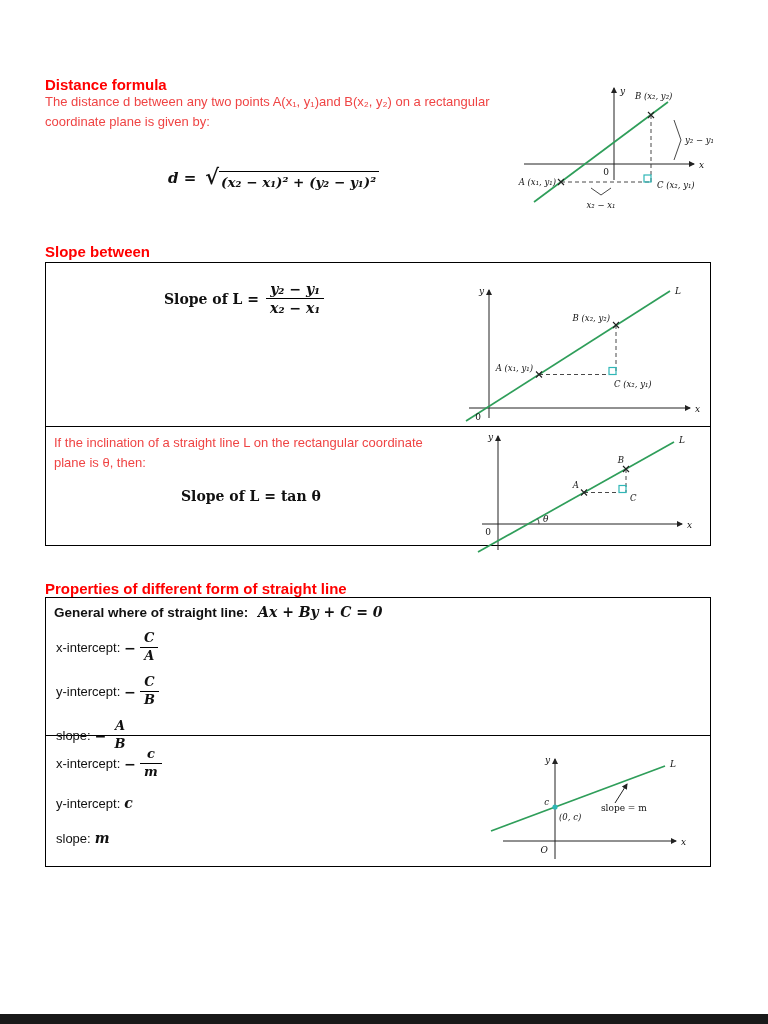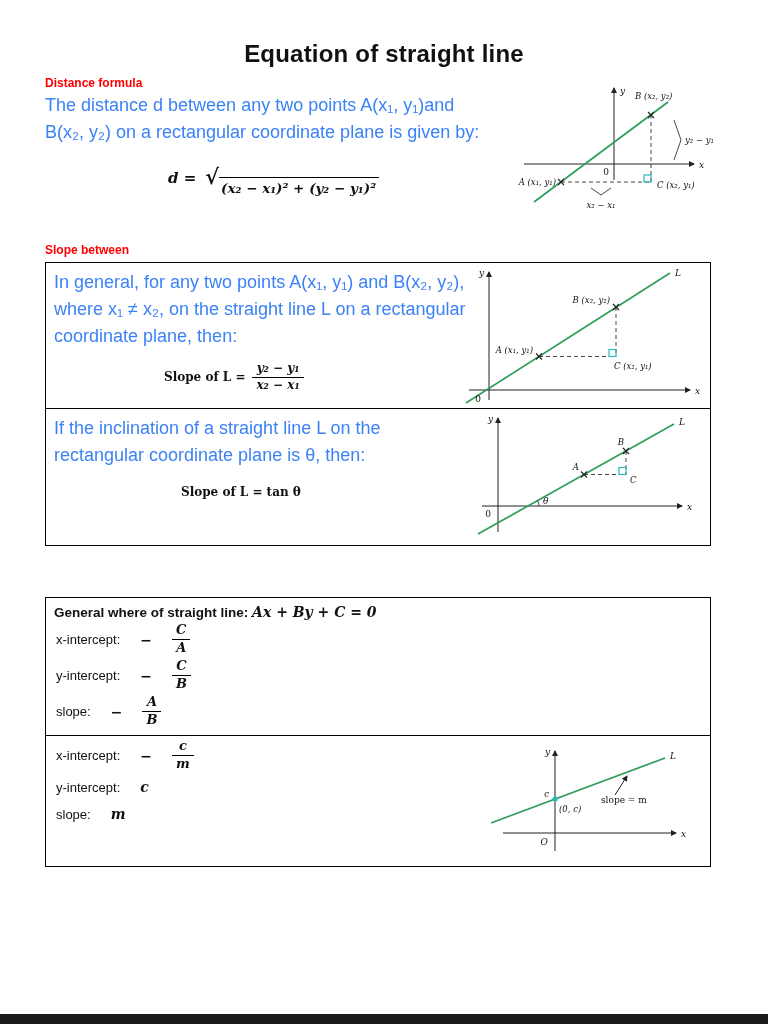--- a/index.html
+++ b/index.html
@@ -78,7 +78,6 @@
 
 <div class="page">
 
-  <div class="title">Equation of straight line</div>
 
   <div id="h-distance" class="red-h">Distance formula</div>
   <div id="dist-body" class="body-text">The distance d between any two points A(x₁, y₁)and B(x₂, y₂)  on a rectangular coordinate plane is given by:</div>

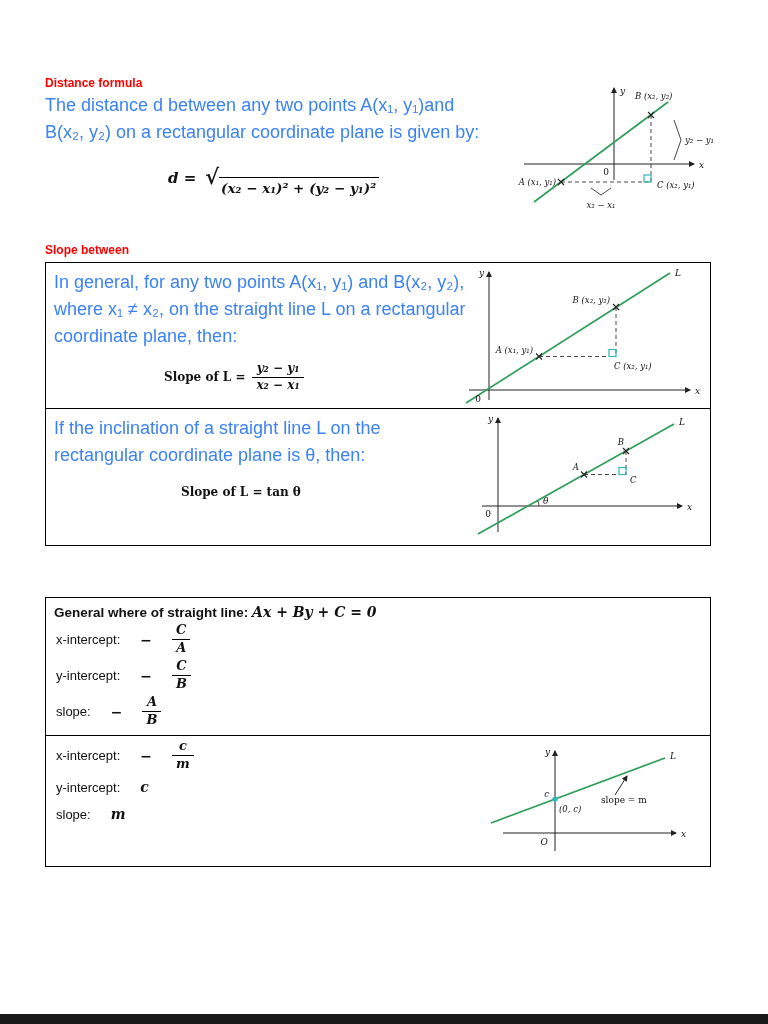--- a/index.html
+++ b/index.html
@@ -12,7 +12,7 @@
   .title{position:absolute;top:40px;left:0;width:100%;text-align:center;
          font-size:24px;font-weight:bold;letter-spacing:.2px;}
 
-  .red-h{position:absolute;left:45px;color:var(--red);font-weight:bold;font-size:12px;}
+  .red-h{position:absolute;left:45px;color:var(--red);font-weight:bold;font-size:15px;}
   #h-distance{top:76px;}
   #h-slope{top:243px;}
   #h-props{top:580px;}

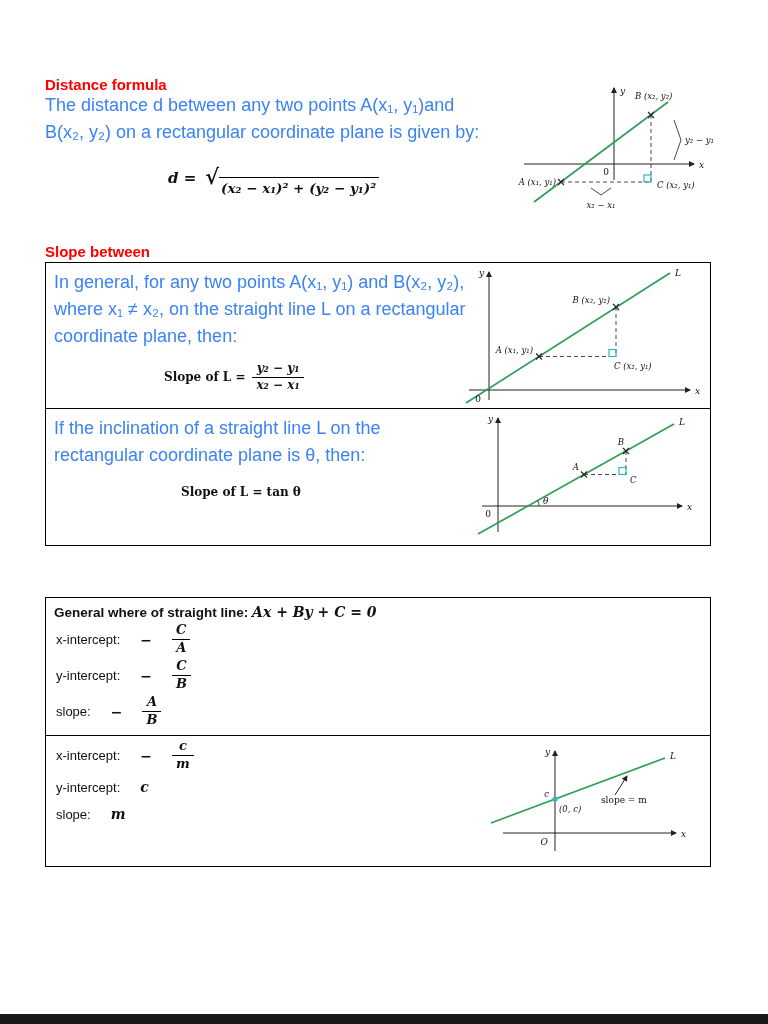--- a/index.html
+++ b/index.html
@@ -17,7 +17,7 @@
   #h-slope{top:243px;}
   #h-props{top:580px;}
 
-  .body-text{font-size:18px;line-height:1.5;color:#3b82f6;}
+  .body-text{font-size:13px;line-height:1.5;color:#ef4444;}
   #dist-body{position:absolute;top:92px;left:45px;width:448px;}
 
   .mathit{font-family:"DejaVu Serif","Liberation Serif",serif;font-style:italic;font-weight:bold;}

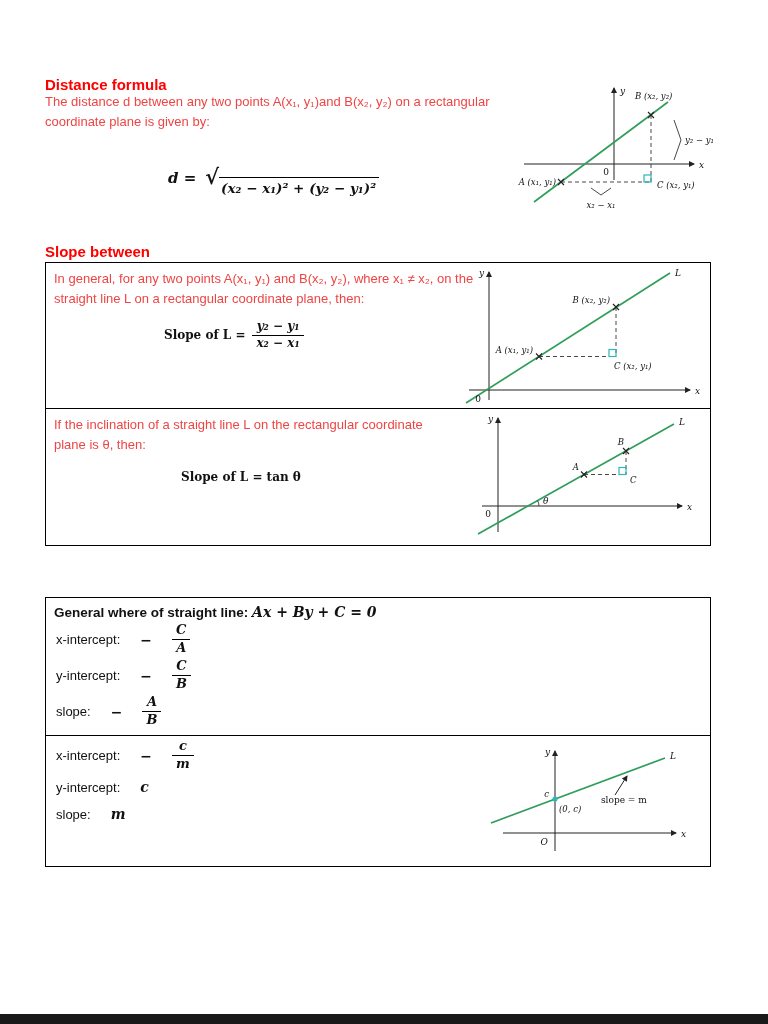--- a/index.html
+++ b/index.html
@@ -25,7 +25,7 @@
   #dist-formula{position:absolute;top:166px;left:168px;display:flex;align-items:flex-start;}
   .df-lead{font-size:15px;margin-right:9px;margin-top:3px;}
   .df-sqrt{font-family:"DejaVu Serif",serif;font-weight:bold;font-size:21px;line-height:1;}
-  .df-radicand{border-top:1.6px solid #000;font-size:13.5px;padding:2px 3px 0 2px;margin-top:11px;text-align:right;}
+  .df-radicand{border-top:1.6px solid #000;font-size:13.5px;padding:2px 3px 0 2px;margin-top:5px;text-align:right;}
 
   .pbox{position:absolute;left:45px;width:666px;border:1px solid #000;background:#fff;}
   #box-slope{top:262px;height:284px;}

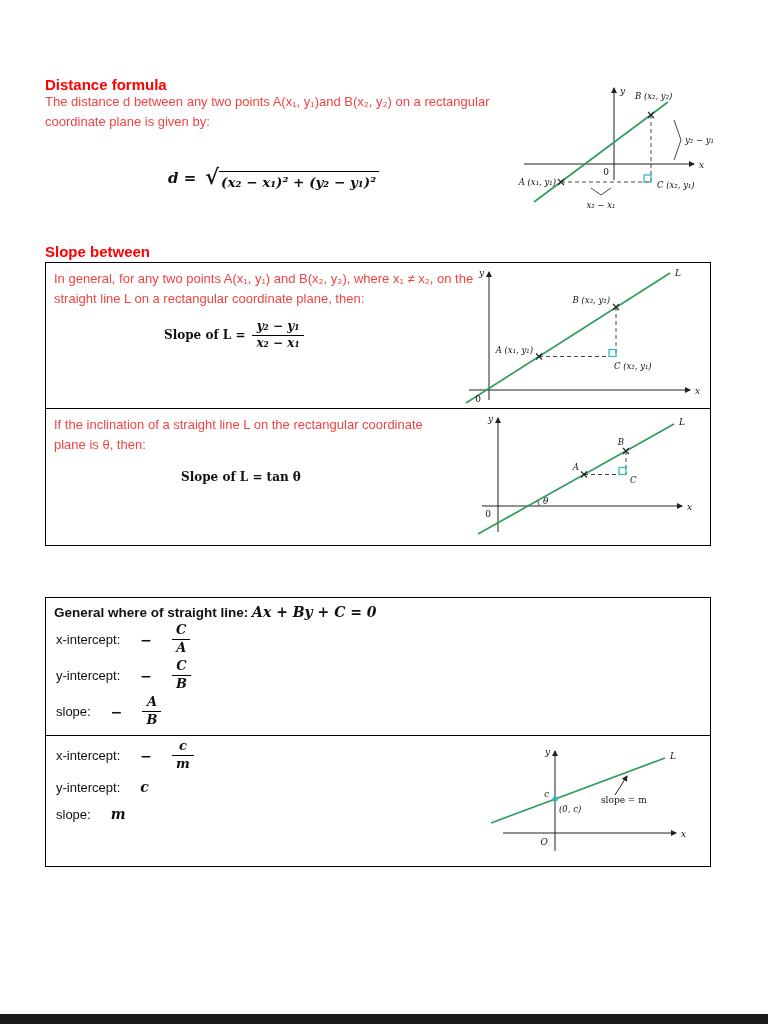--- a/index.html
+++ b/index.html
@@ -118,7 +118,6 @@
 
   <div id="box-slope" class="pbox">
     <div id="box-slope-r1" class="box-row">
-      <div class="row-text body-text" style="width:436px">In general, for any two points A(x₁, y₁)  and B(x₂, y₂), where x₁ ≠ x₂, on the straight line L on a rectangular coordinate plane, then:</div>
       <div class="formula-line">
         <span>Slope of L =</span>
         <span class="frac mathit">

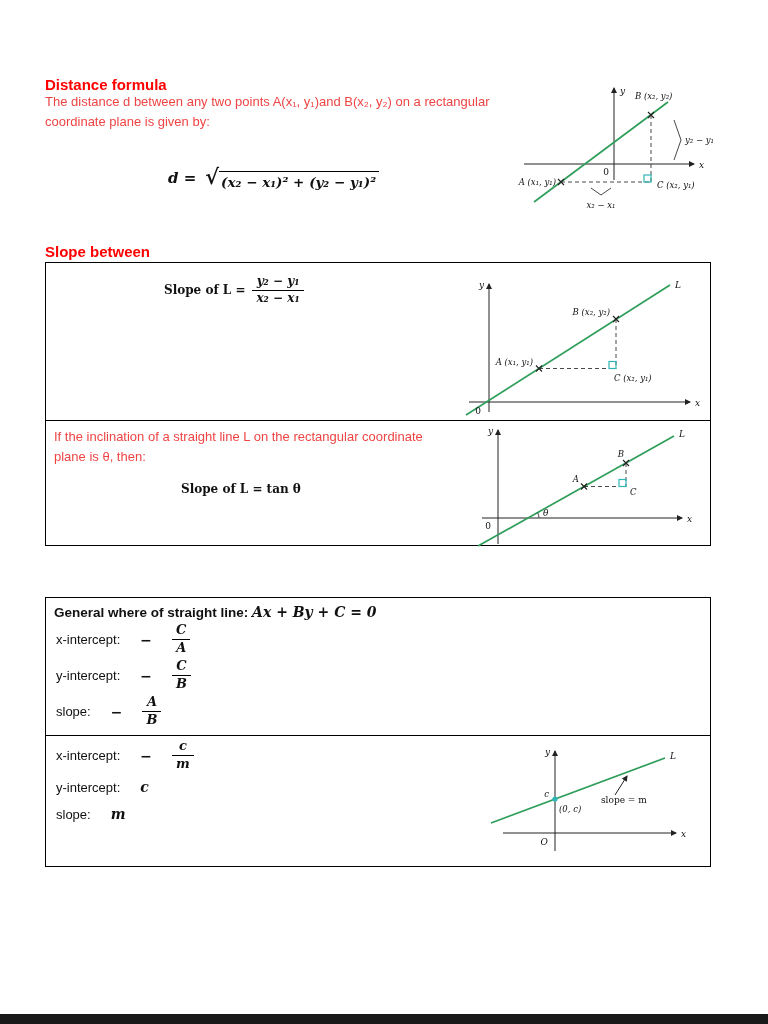--- a/index.html
+++ b/index.html
@@ -37,8 +37,8 @@
   #box-props-r2{height:130px;}
 
   .row-text{padding:6px 0 0 8px;}
-  .formula-line{display:flex;align-items:center;gap:7px;margin:12px 0 0 118px;
-                font-family:"DejaVu Serif","Liberation Serif",serif;font-weight:bold;font-size:12px;}
+  .formula-line{display:flex;align-items:center;gap:7px;margin:18px 0 0 118px;
+                font-family:"DejaVu Serif","Liberation Serif",serif;font-weight:bold;font-size:14px;}
 
   .frac{display:inline-block;vertical-align:middle;text-align:center;}
   .frac .num{display:block;padding:0 4px 1px;border-bottom:1.2px solid #000;line-height:1.15;}

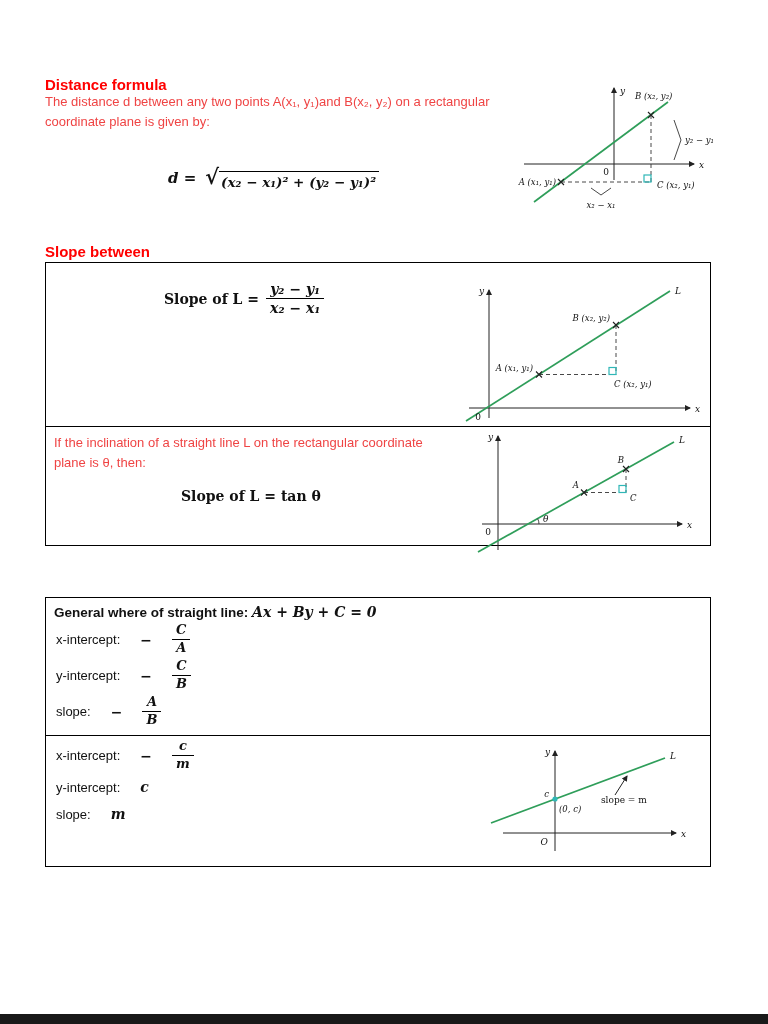--- a/index.html
+++ b/index.html
@@ -183,6 +183,7 @@
     </div>
   </div>
 
+  <div id="h-props" class="red-h">Properties of different form of straight line</div>
 
   <div id="box-props" class="pbox">
     <div id="box-props-r1" class="box-row">

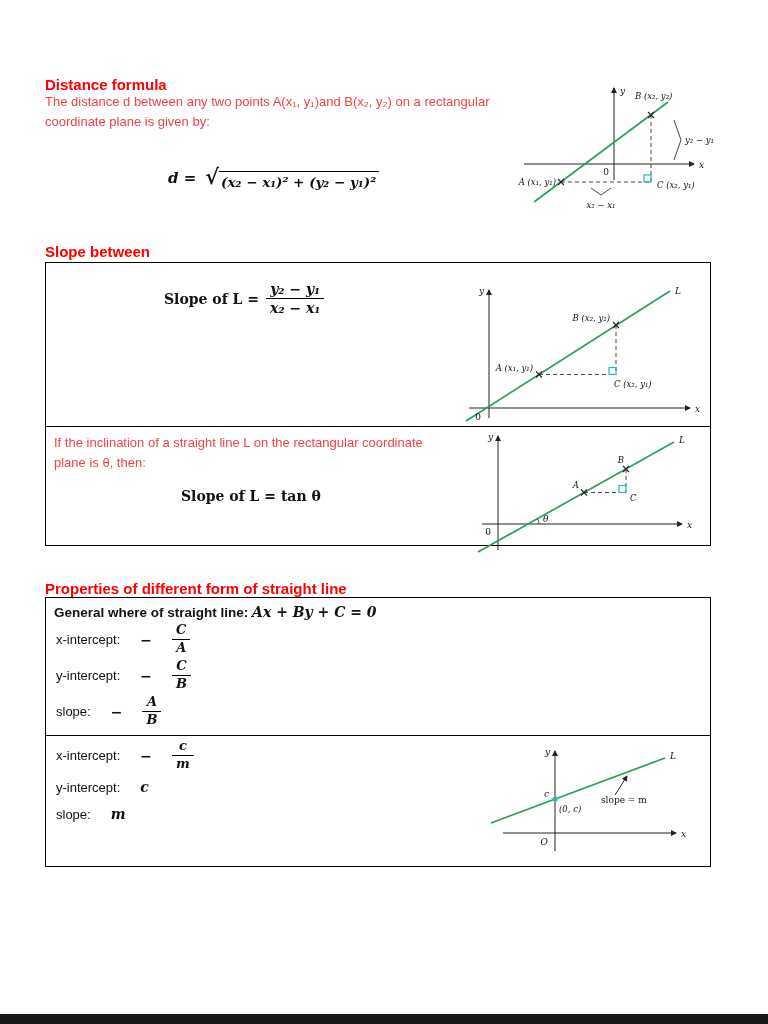--- a/index.html
+++ b/index.html
@@ -45,7 +45,7 @@
   .frac .den{display:block;padding:1px 4px 0;line-height:1.15;}
 
   .box-title{padding:6px 0 0 8px;font-size:13.5px;font-weight:bold;}
-  .box-title .tmath{font-size:14px;}
+  .box-title .tmath{font-size:14px;margin-left:6px;}
   .prop-line{display:flex;align-items:center;gap:20px;margin:3px 0 0 10px;min-height:33px;font-size:13px;}
   .prop-line.simple{min-height:24px;}
   .prop-line .sign{font-size:14px;}

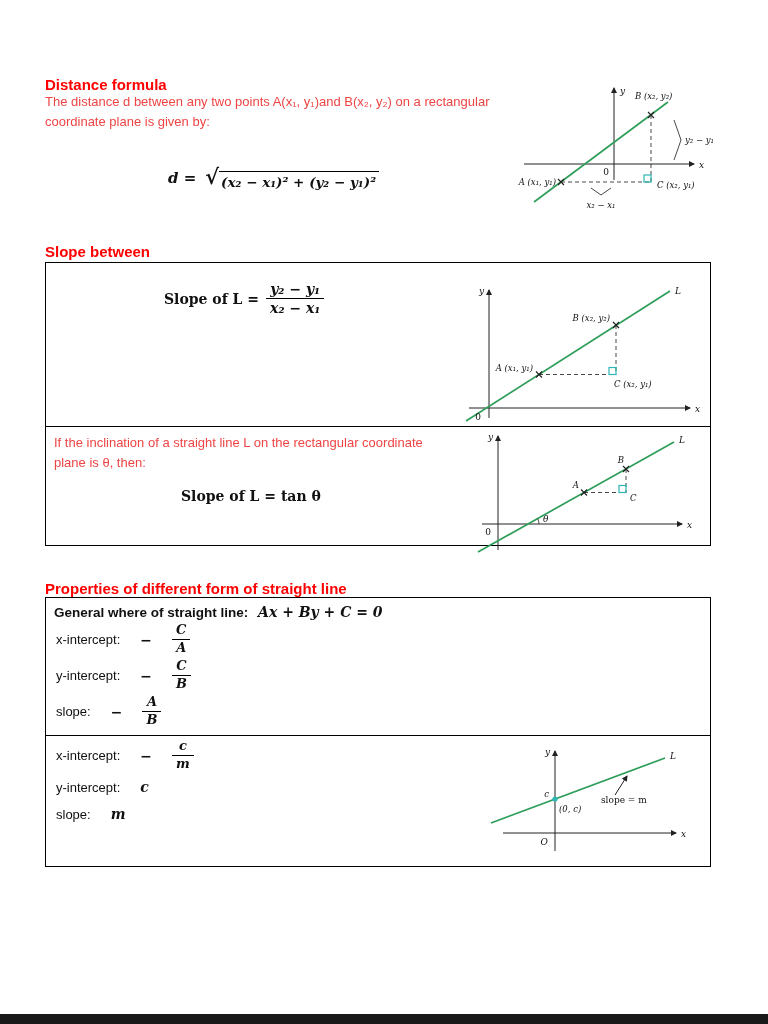--- a/index.html
+++ b/index.html
@@ -46,7 +46,7 @@
 
   .box-title{padding:6px 0 0 8px;font-size:13.5px;font-weight:bold;}
   .box-title .tmath{font-size:14px;margin-left:6px;}
-  .prop-line{display:flex;align-items:center;gap:20px;margin:3px 0 0 10px;min-height:33px;font-size:13px;}
+  .prop-line{display:flex;align-items:center;gap:4px;margin:11px 0 0 10px;min-height:33px;font-size:13px;}
   .prop-line.simple{min-height:24px;}
   .prop-line .sign{font-size:14px;}
   .prop-line .frac{font-size:13px;}

